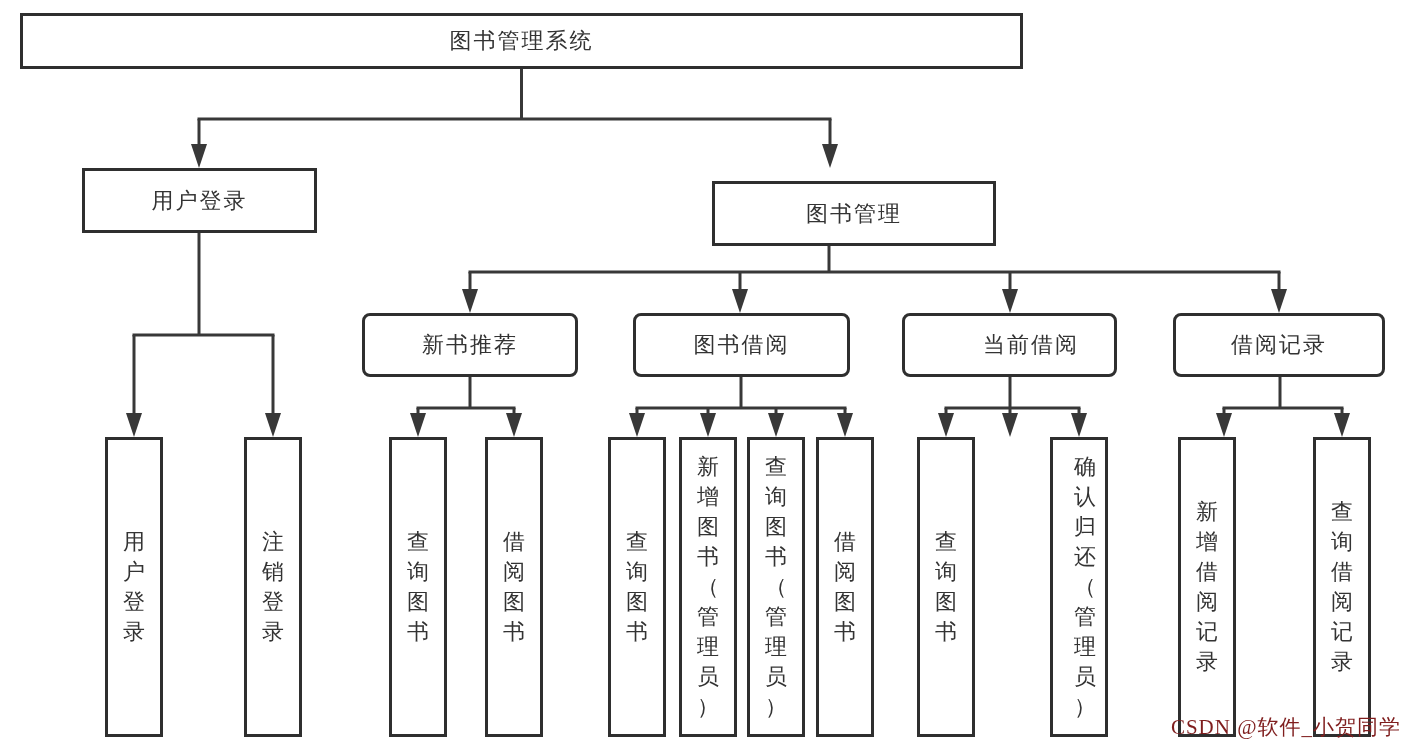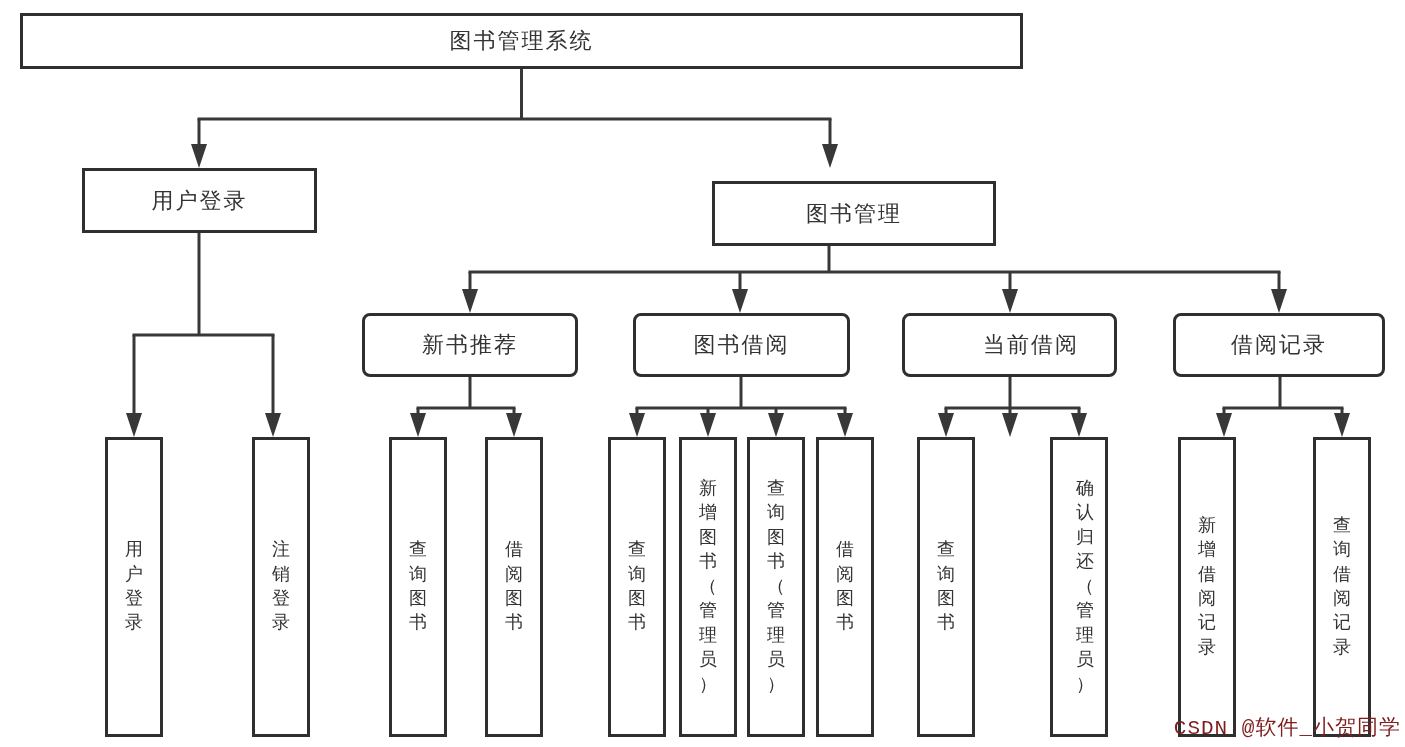--- a/index.html
+++ b/index.html
@@ -7,7 +7,7 @@
     position:relative;
     width:1405px;height:747px;
     background:#ffffff;
-    font-family:Liberation Mono, monospace;
+    font-family:Liberation Serif, serif;
     overflow:hidden;
   }
   #wires{position:absolute;left:0;top:0;width:1405px;height:747px;}

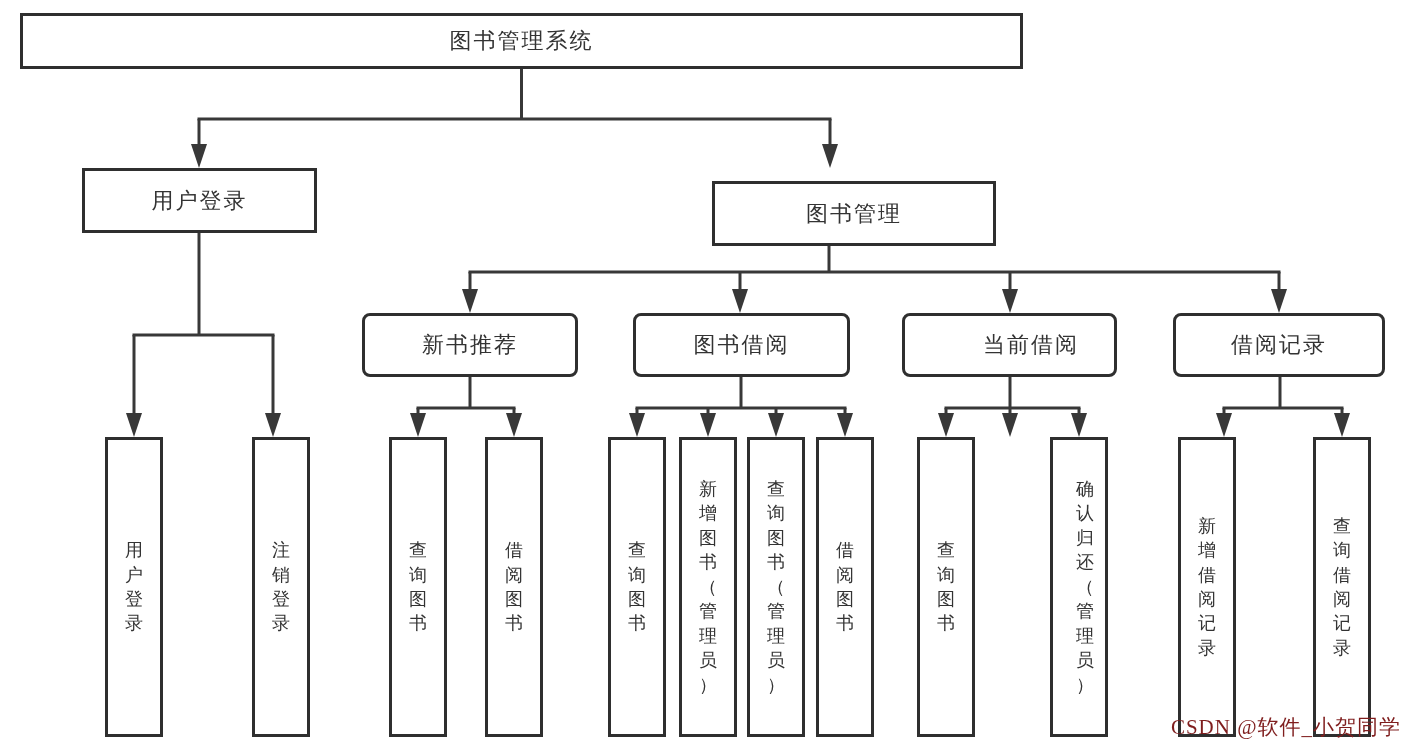--- a/index.html
+++ b/index.html
@@ -33,7 +33,7 @@
     line-height:1.36;
     word-break:break-all;
     line-break:anywhere;
-    font-size:18px;
+    font-size:22px;
   }
   
   .n-root{left:20px;top:13px;width:1003px;height:56px;}

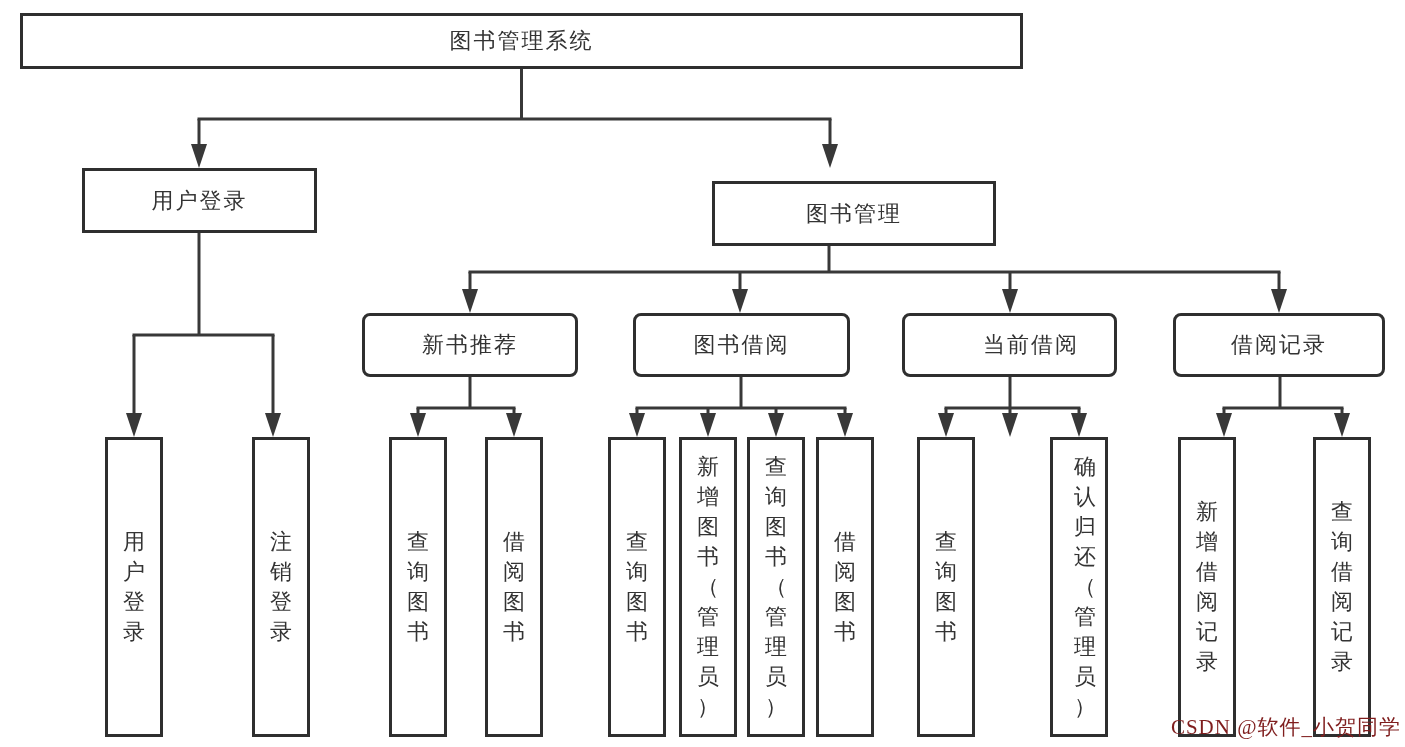--- a/index.html
+++ b/index.html
@@ -45,7 +45,7 @@
   .n-current{left:902px;width:215px;padding-left:43px;}
   .n-records{left:1173px;width:212px;}
   .leaf{top:437px;width:58px;height:300px;}
-  .x105{left:105px;} .x244{left:252px;}
+  .x105{left:105px;} .x244{left:244px;}
   .x389{left:389px;} .x485{left:485px;}
   .x608{left:608px;} .x679{left:679px;} .x747{left:747px;} .x816{left:816px;}
   .x917{left:917px;} .x981{left:981px;} .x1050{left:1050px;padding-left:12px;}

